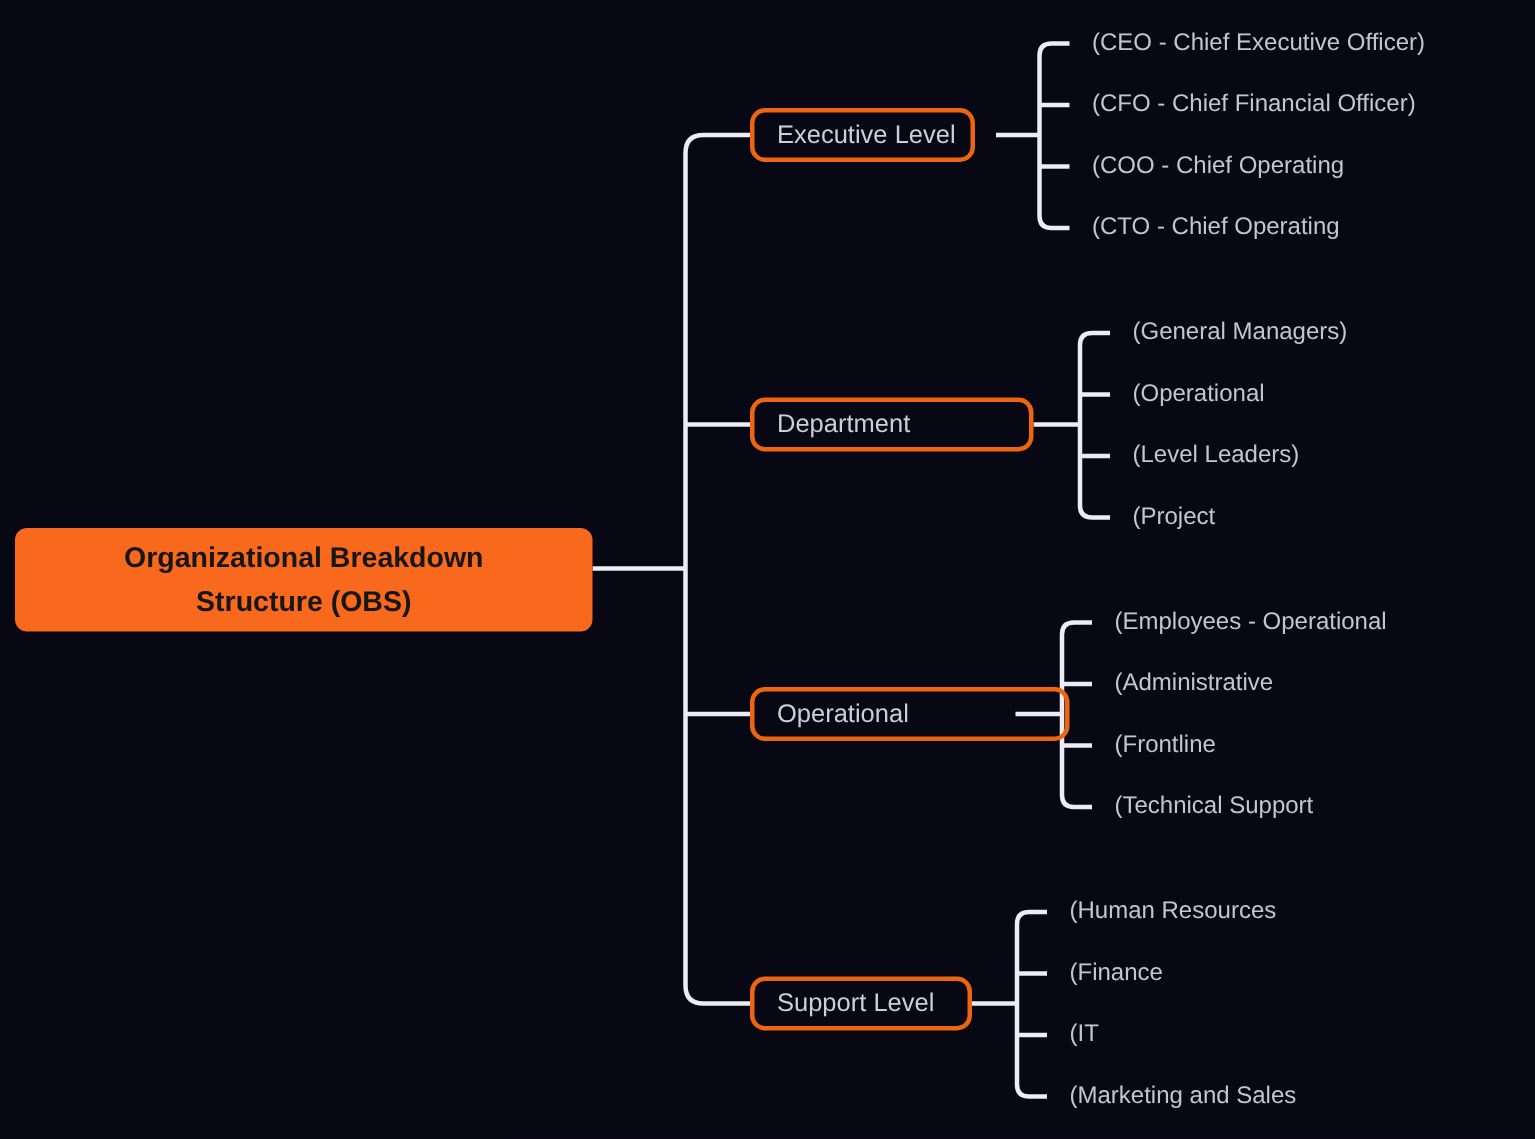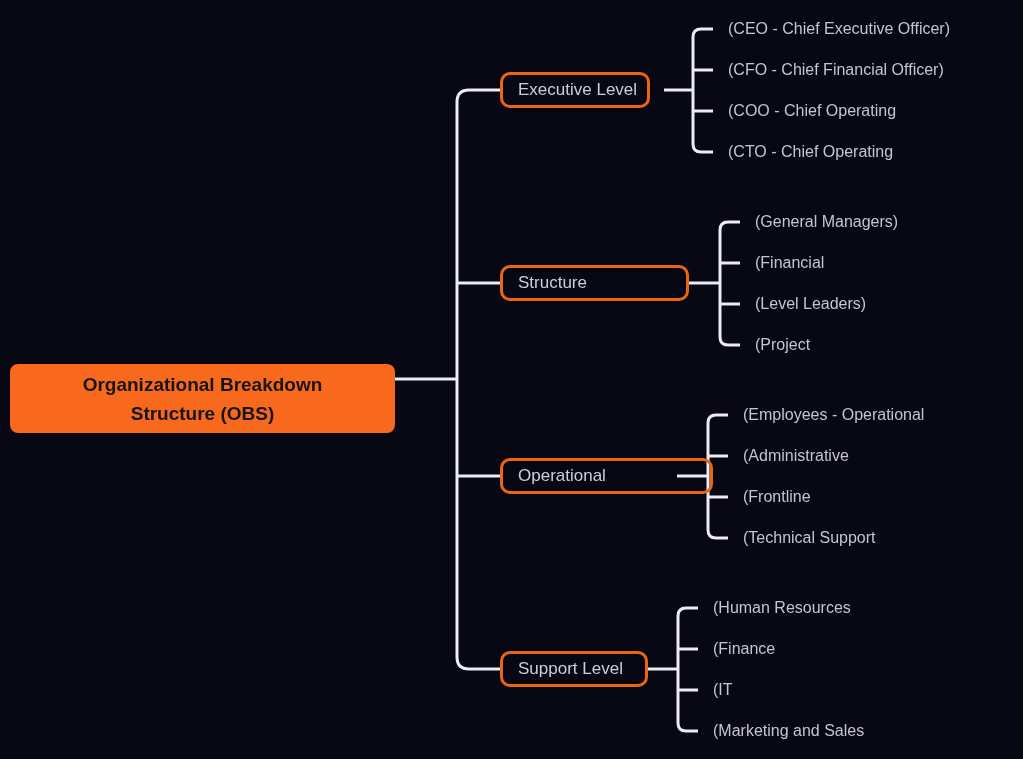--- a/index.html
+++ b/index.html
@@ -125,7 +125,7 @@
   <div class="leaf" style="left:728px; top:141px;">(CTO - Chief Operating</div>
 
   <div class="leaf" style="left:755px; top:211px;">(General Managers)</div>
-  <div class="leaf" style="left:755px; top:252px;">(Financial</div>
+  <div class="leaf" style="left:755px; top:252px;">(Operational</div>
   <div class="leaf" style="left:755px; top:293px;">(Level Leaders)</div>
   <div class="leaf" style="left:755px; top:334px;">(Project</div>
 

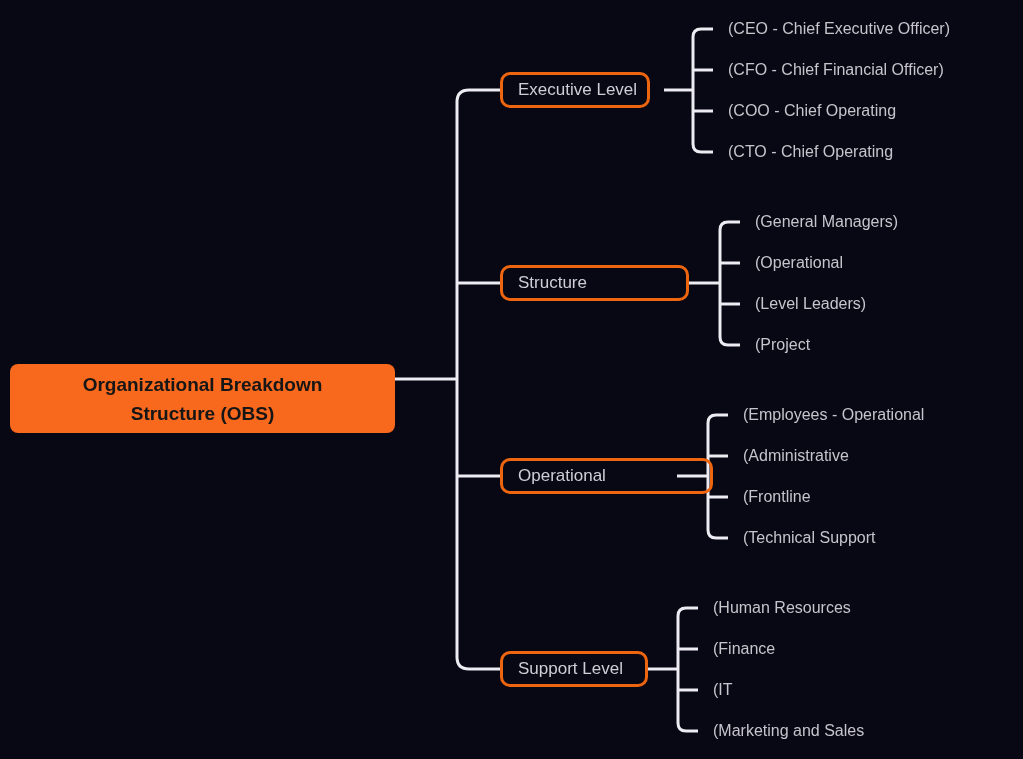--- a/index.html
+++ b/index.html
@@ -110,7 +110,7 @@
     <span>Executive Level</span>
   </div>
   <div class="branch-node" style="left:500px; top:265px; width:189px;">
-    <span>Structure</span>
+    <span>Department</span>
   </div>
   <div class="branch-node" style="left:500px; top:458px; width:213px;">
     <span>Operational</span>

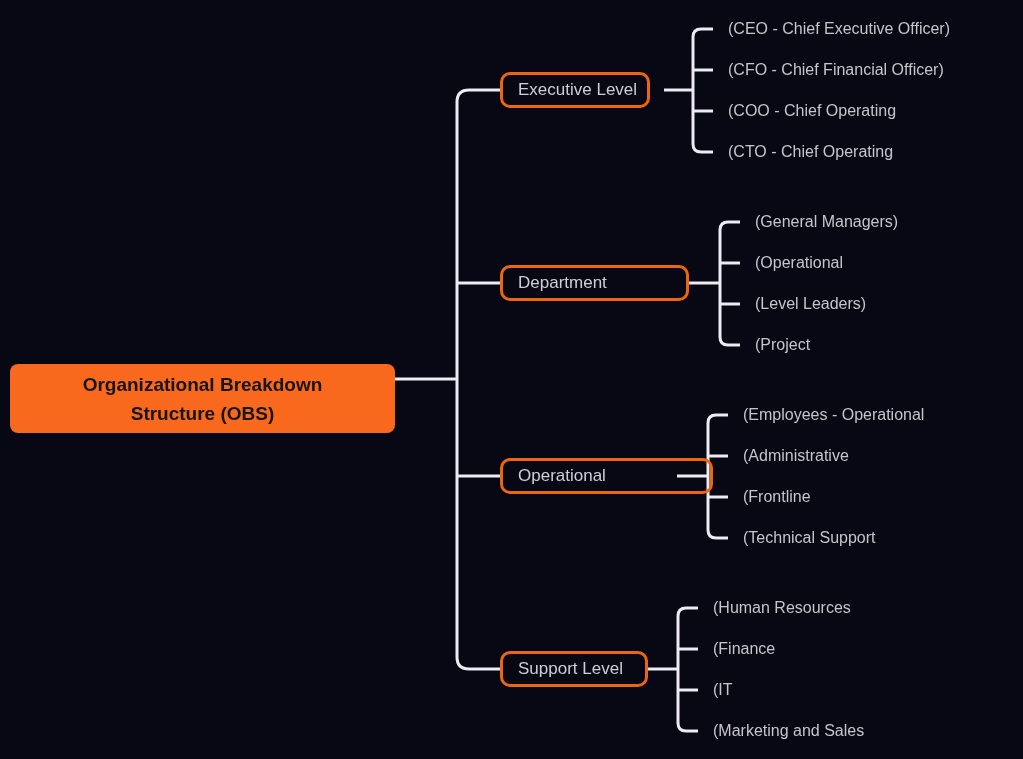--- a/index.html
+++ b/index.html
@@ -26,7 +26,7 @@
   }
   .root-node {
     position: absolute;
-    left: 10px; top: 364px;
+    left: 10px; top: 352px;
     width: 385px; height: 69px;
     background: #F8681D;
     border-radius: 8px;

